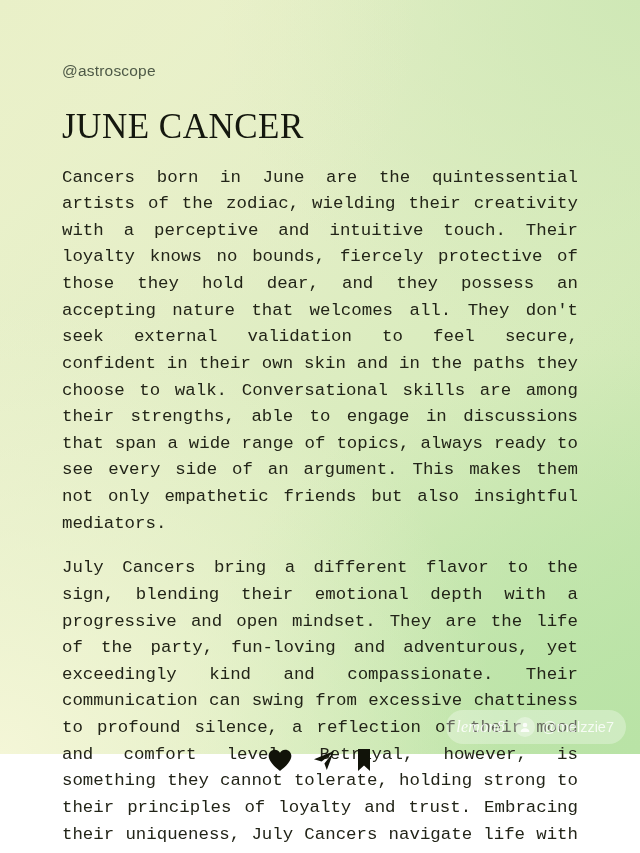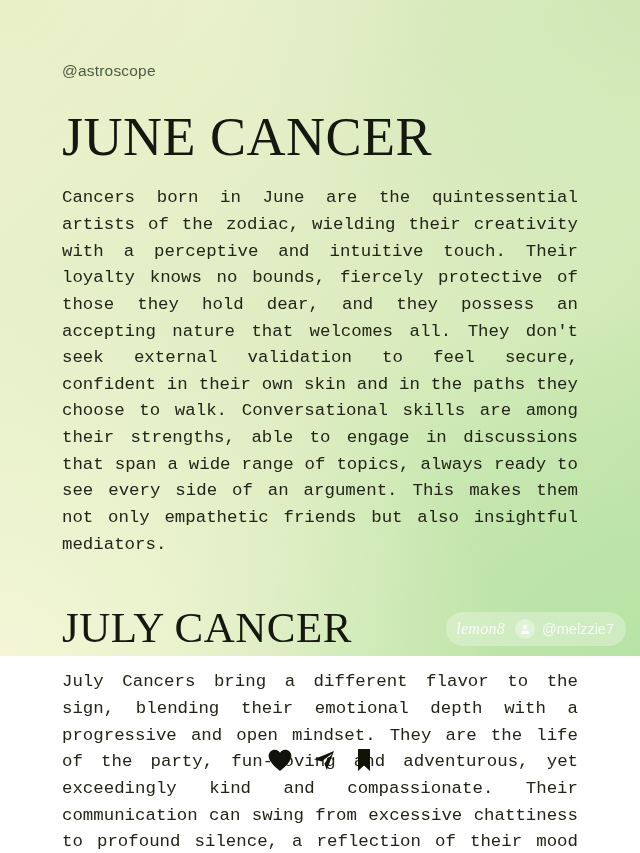--- a/index.html
+++ b/index.html
@@ -15,7 +15,7 @@
   .card {
     position: relative;
     width: 640px;
-    height: 656px;
+    height: 754px;
     box-sizing: border-box;
     background:
       radial-gradient(120% 90% at 0% 0%, #e9f0c8 0%, rgba(233,240,200,0) 55%),

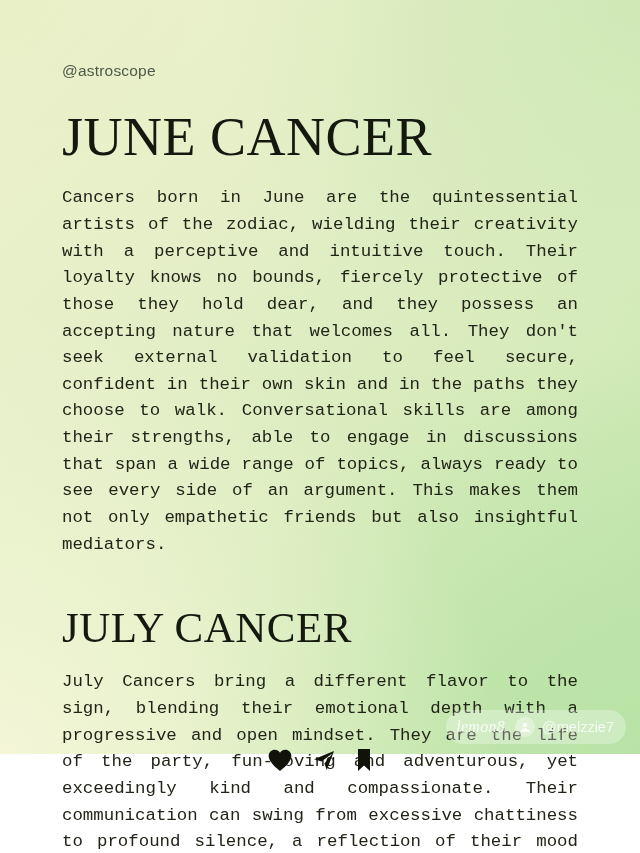--- a/index.html
+++ b/index.html
@@ -36,7 +36,7 @@
     margin: 28px 0 0 0;
     font-family: "Liberation Serif", serif;
     font-weight: 400;
-    font-size: 54px;
+    font-size: 35px;
     line-height: 1.1;
     letter-spacing: .5px;
     color: #15180f;

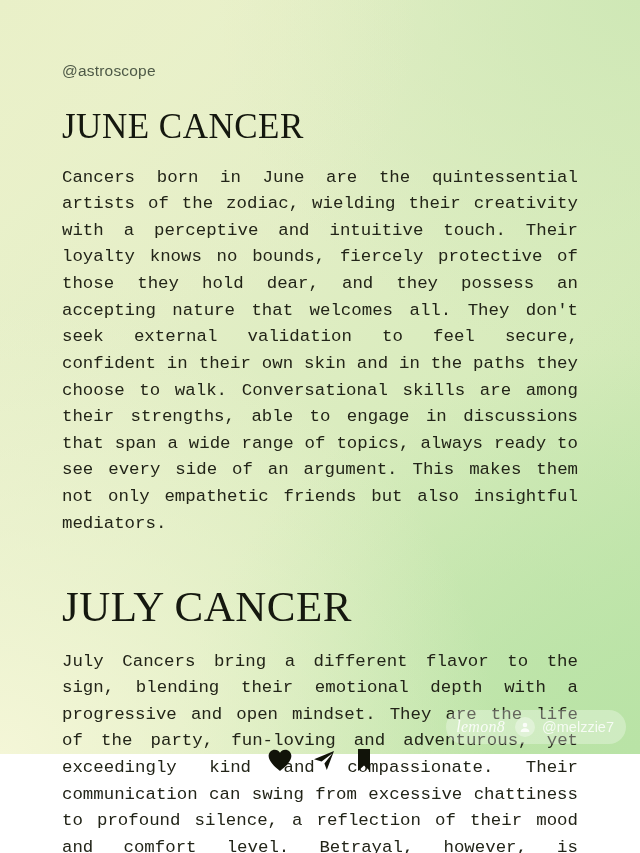--- a/index.html
+++ b/index.html
@@ -112,7 +112,6 @@
   <h1 class="title">JUNE CANCER</h1>
   <p class="body">Cancers born in June are the quintessential artists of the zodiac, wielding their creativity with a perceptive and intuitive touch. Their loyalty knows no bounds, fiercely protective of those they hold dear, and they possess an accepting nature that welcomes all. They don't seek external validation to feel secure, confident in their own skin and in the paths they choose to walk. Conversational skills are among their strengths, able to engage in discussions that span a wide range of topics, always ready to see every side of an argument. This makes them not only empathetic friends but also insightful mediators.</p>
 
-  <h1 class="title second">JULY CANCER</h1>
   <p class="body">July Cancers bring a different flavor to the sign, blending their emotional depth with a progressive and open mindset. They are the life of the party, fun-loving and adventurous, yet exceedingly kind and compassionate. Their communication can swing from excessive chattiness to profound silence, a reflection of their mood and comfort level. Betrayal, however, is something they cannot tolerate, holding strong to their principles of loyalty and trust. Embracing their uniqueness, July Cancers navigate life with a genuine authenticity, unapologetically themselves in all situations.</p>
 
   <div class="actions">

